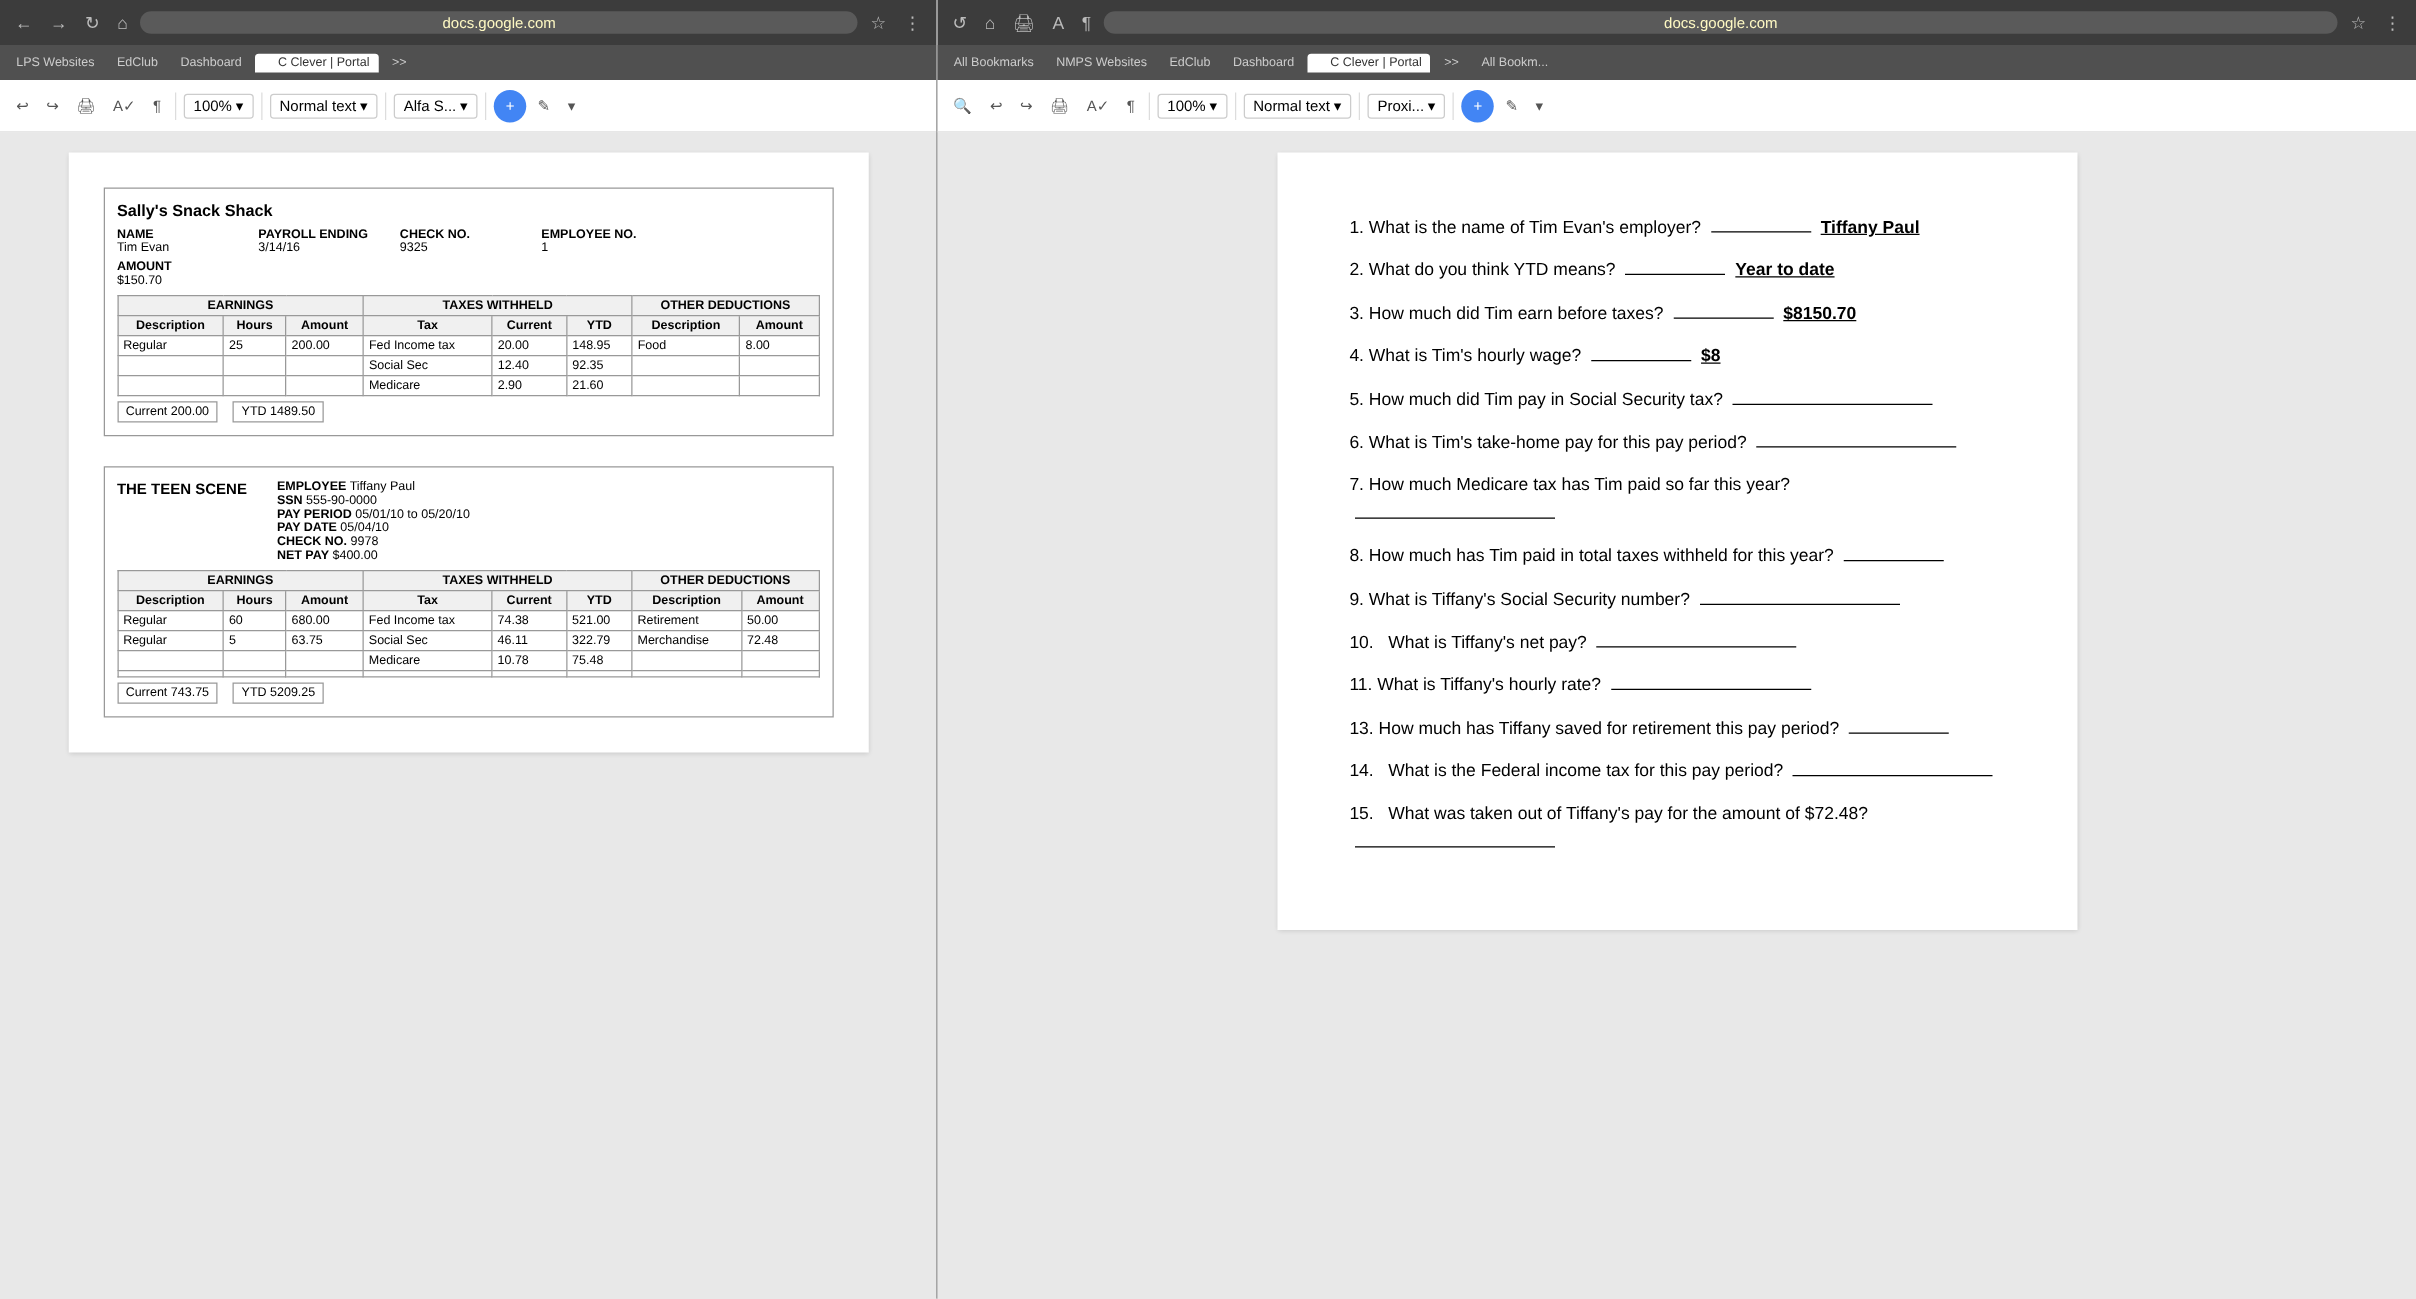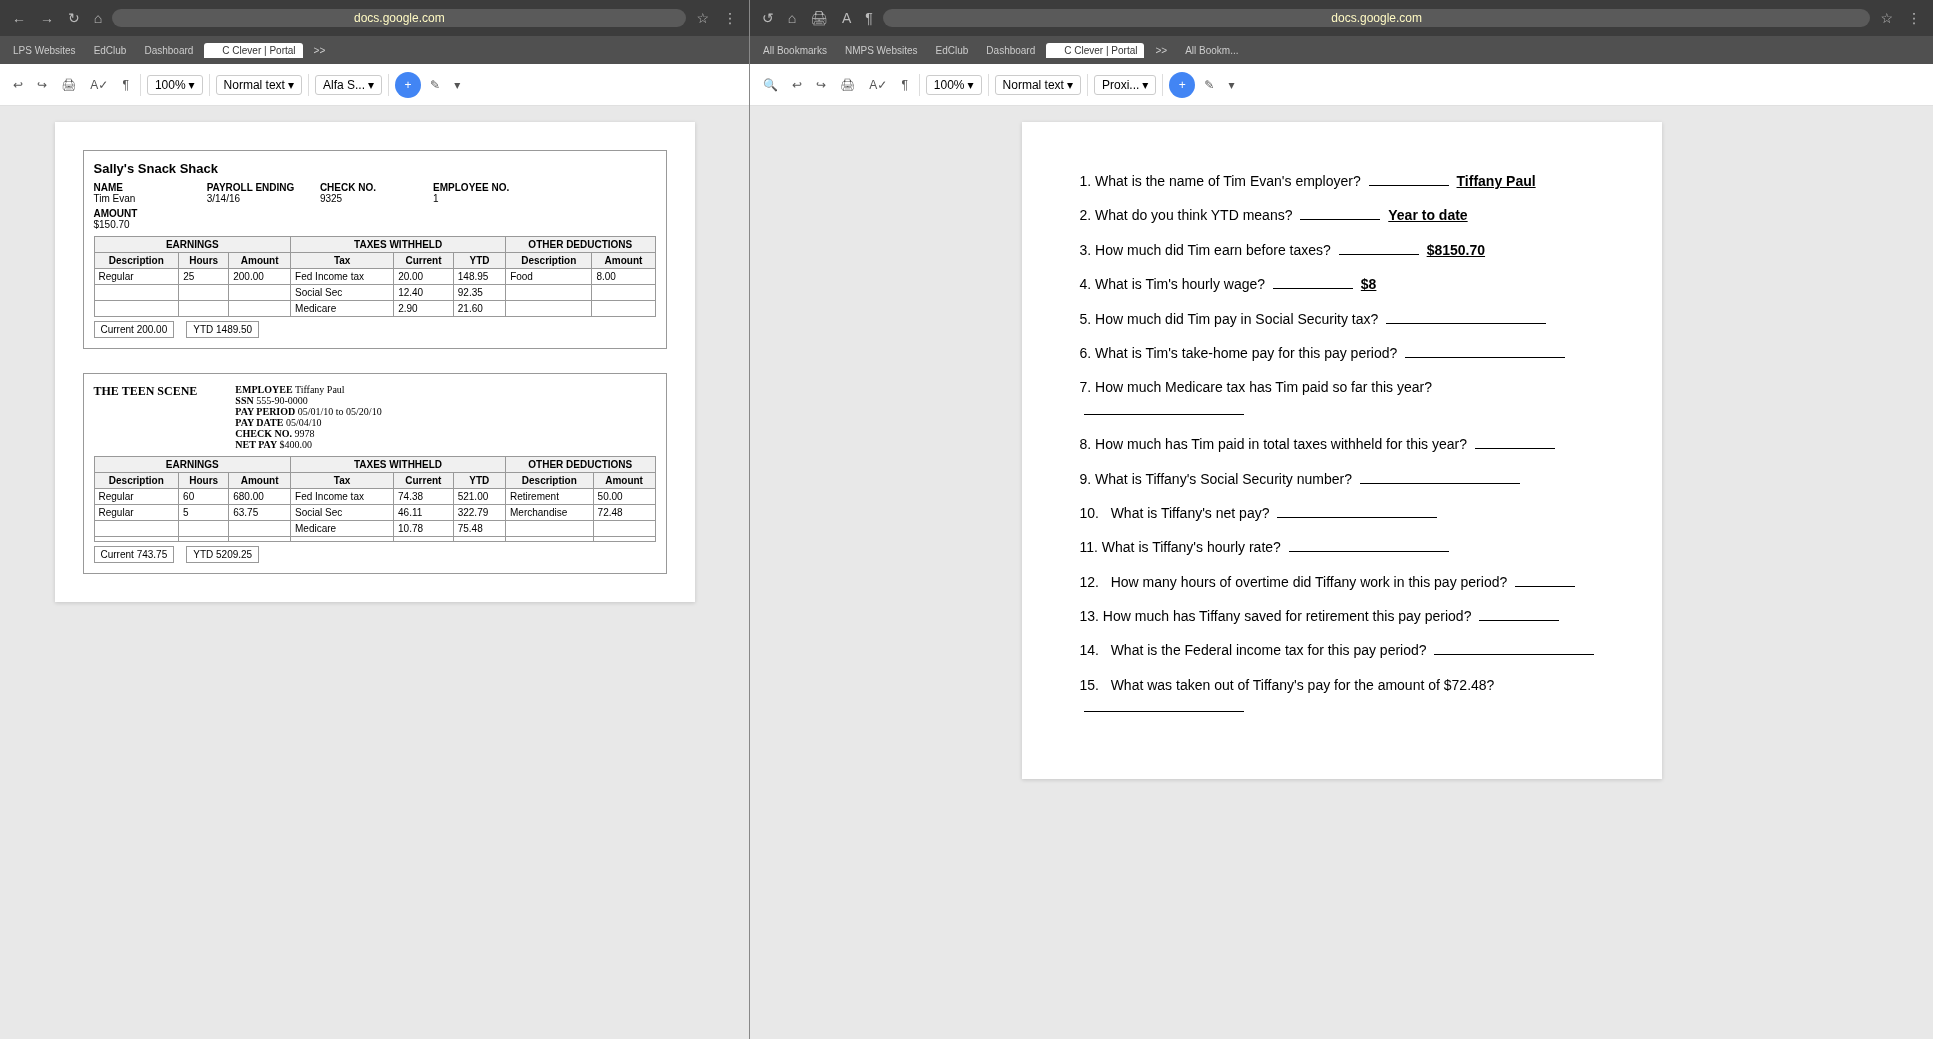--- a/index.html
+++ b/index.html
@@ -319,7 +319,7 @@
         </div>
 
         <div style="border:1px solid #999; padding:10px;">
-          <div style="display:flex; gap:38px; font-size:10px; margin-bottom:6px;font-family:Liberation Serif, serif;">
+          <div style="display:flex; gap:24px; font-size:10px; margin-bottom:6px;">
             <div style="font-weight:bold; font-size:12px;">THE TEEN SCENE</div>
             <div>
               <div><span style="font-weight:bold;">EMPLOYEE</span> <span>Tiffany Paul</span></div>

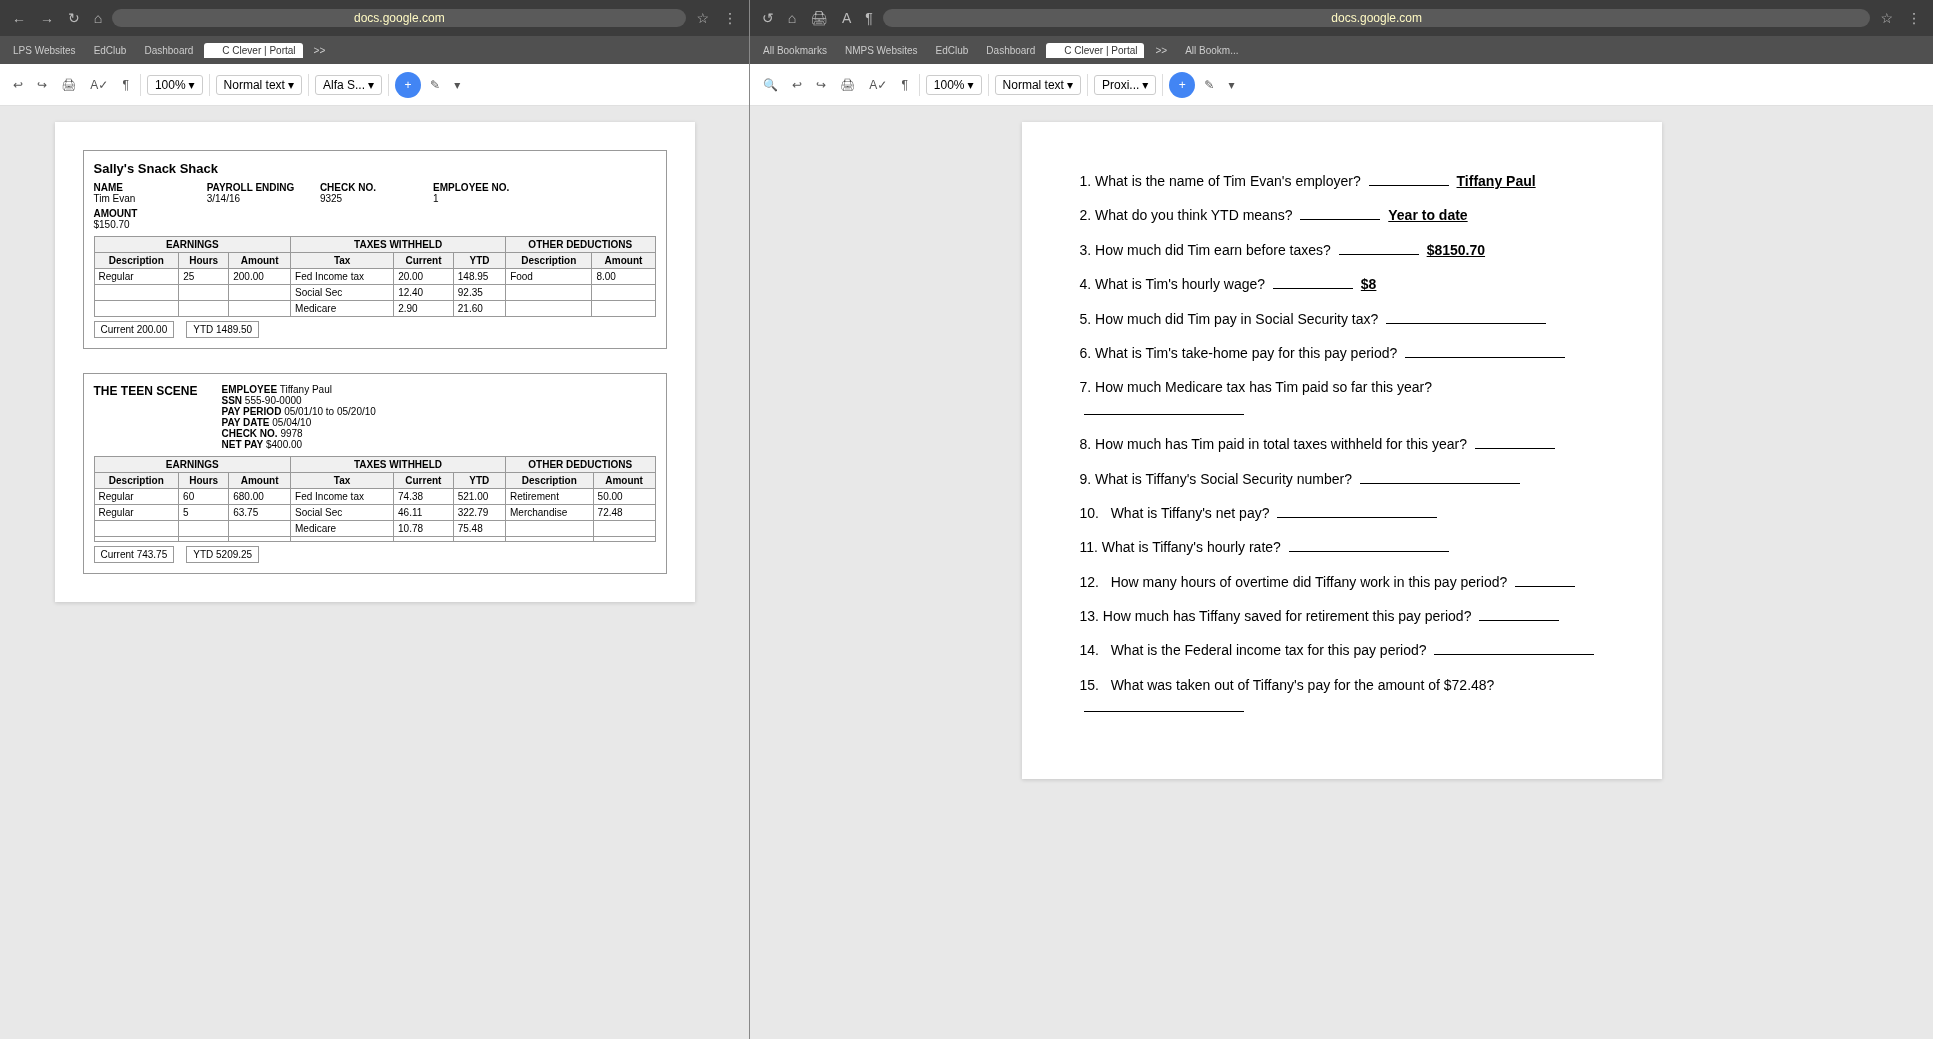--- a/index.html
+++ b/index.html
@@ -534,11 +534,6 @@
             <span class="qa-blank-long"></span>
           </div>
 
-          <div class="qa-item">
-            <span>12.&nbsp;&nbsp; </span>
-            <span>How many hours of overtime did Tiffany work in this pay period?</span>
-            <span class="qa-blank" style="min-width:60px;"></span>
-          </div>
 
           <div class="qa-item">
             <span>13.</span>

